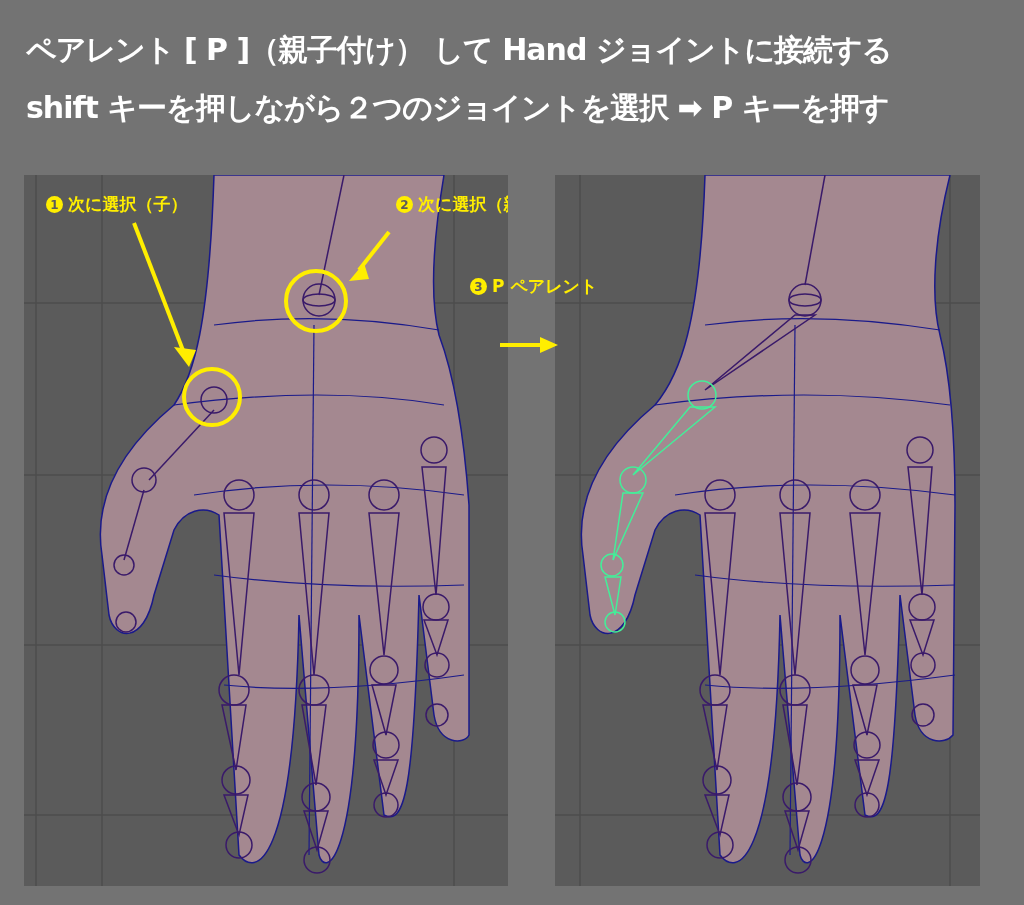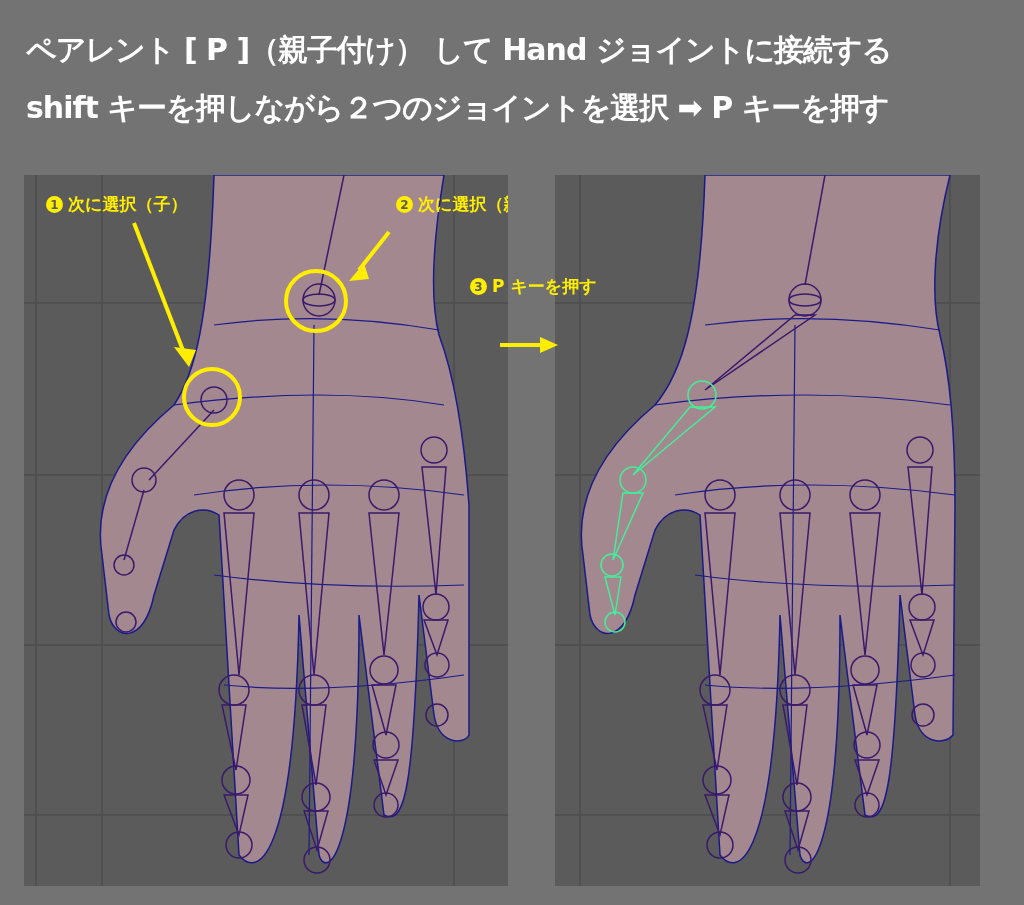--- a/index.html
+++ b/index.html
@@ -104,7 +104,7 @@
 
 <div class="label" style="left:470px;top:275px;z-index:3;">
   <span class="num">3</span>
-  <span>P キーを押す</span>
+  <span>P ペアレント</span>
 </div>
 <svg width="60" height="20" style="left:500px;top:335px;z-index:3;">
   <line x1="0" y1="10" x2="42" y2="10" stroke="#ffee00" stroke-width="4"></line>

